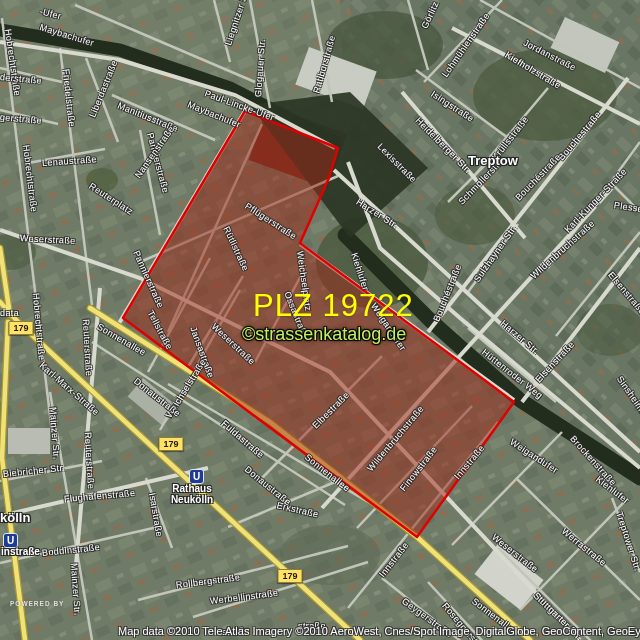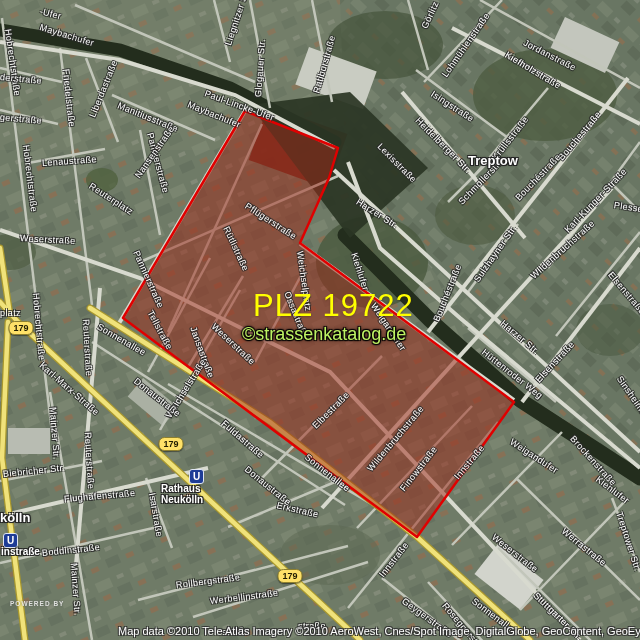--- a/index.html
+++ b/index.html
@@ -246,7 +246,7 @@
       <div class="slabel" style="left: 90px; top: 180px; transform: rotate(33deg);">Reuterplatz</div>
       <div class="slabel" style="left: 42px; top: 158px; transform: rotate(-4deg);">Lenaustraße</div>
       <div class="slabel" style="left: 137px; top: 172px; transform: rotate(-55deg);">Nansenstraße</div>
-      <div class="slabel" style="left: 0px; top: 308px; transform: rotate(0deg);">platz</div>
+      <div class="slabel" style="left: 0px; top: 308px; transform: rotate(0deg);">data</div>
       <div class="slabel" style="left: 3px; top: 469px; transform: rotate(-6deg);">Biebricher Str.</div>
       <div class="slabel" style="left: 64px; top: 494px; transform: rotate(-5deg);">Flughafenstraße</div>
       <div class="slabel" style="left: 152px; top: 488px; transform: rotate(80deg);">Isarstraße</div>

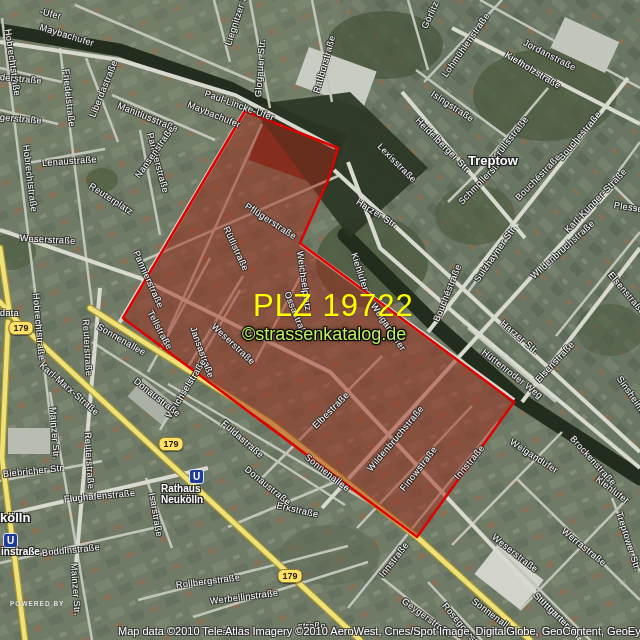--- a/index.html
+++ b/index.html
@@ -13,7 +13,7 @@
   .place{position:absolute;color:#fff;font-weight:bold;font-size:13px;white-space:nowrap;
          text-shadow:-1px -1px 0 #222,1px -1px 0 #222,-1px 1px 0 #222,1px 1px 0 #222,0 0 3px #000;}
   .badge{position:absolute;transform:translate(-50%,-50%);background:#ffe168;border:1px solid #8d7f2f;
-         border-radius:6px;color:#201c00;font-size:9px;font-weight:bold;padding:0 4px;line-height:12px;
+         border-radius:1px;color:#201c00;font-size:9px;font-weight:bold;padding:0 4px;line-height:12px;
          box-shadow:0 1px 1px rgba(0,0,0,.4);}
   .ubahn{position:absolute;width:13px;height:13px;background:#1e3c96;border:1px solid #dfe5f2;
          border-radius:3px;color:#fff;font-size:10px;font-weight:bold;text-align:center;line-height:13px;}

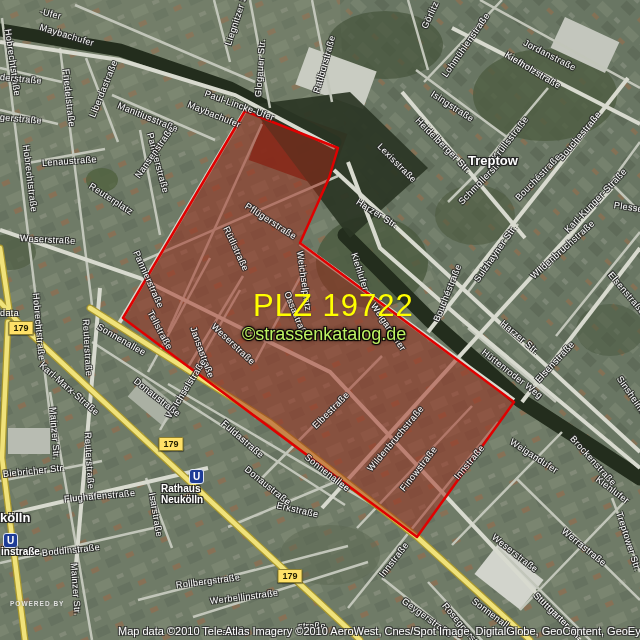--- a/index.html
+++ b/index.html
@@ -269,7 +269,7 @@
       <div class="ubahn" style="left: 3px; top: 533px;">U</div>
       <div class="stn" style="left: 1px; top: 546px; width: 36px; text-align: left;">instraße</div>
       <div class="ubahn" style="left: 189px; top: 469px;">U</div>
-      <div class="stn" style="left: 161px; top: 483px; width: 62px; text-align: left;">Rathaus
+      <div class="stn" style="left: 161px; top: 483px; width: 62px; text-align: center;">Rathaus
 Neukölln</div>
     </div>
 

